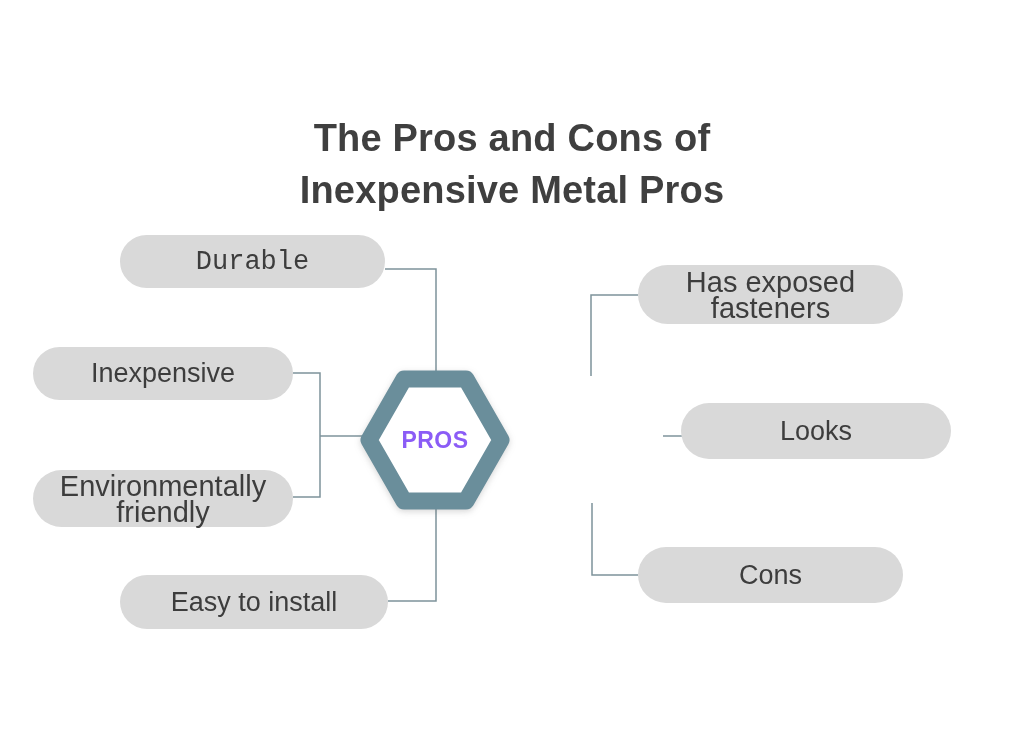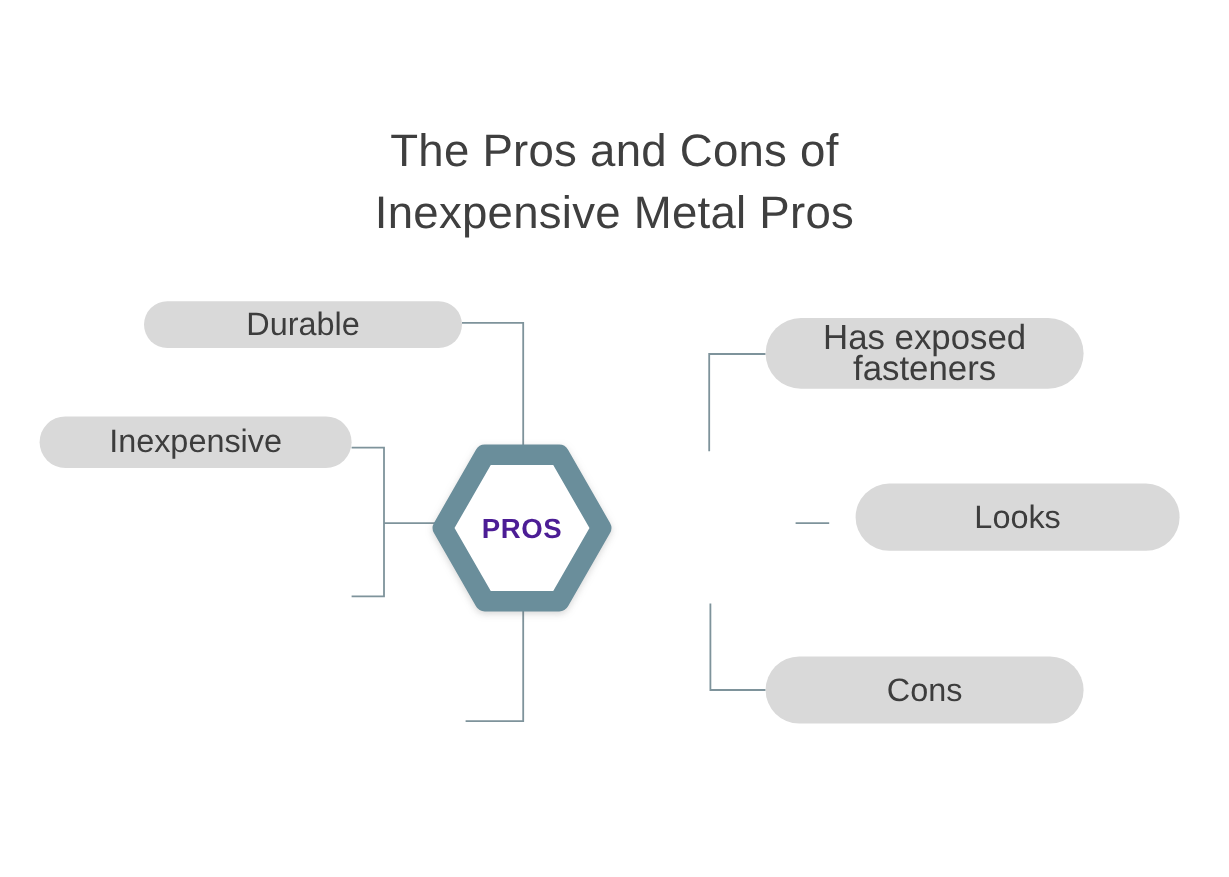--- a/index.html
+++ b/index.html
@@ -12,8 +12,8 @@
   }
   .title{
     position:absolute;left:0;right:0;top:100px;
-    margin:0;text-align:center;
-    font-size:38px;line-height:52px;font-weight:normal;
+    margin:12px;text-align:center;
+    font-size:38px;line-height:52px;font-weight:bold;
     color:var(--text,#3f3f3f);
     letter-spacing:0.2px;
   }

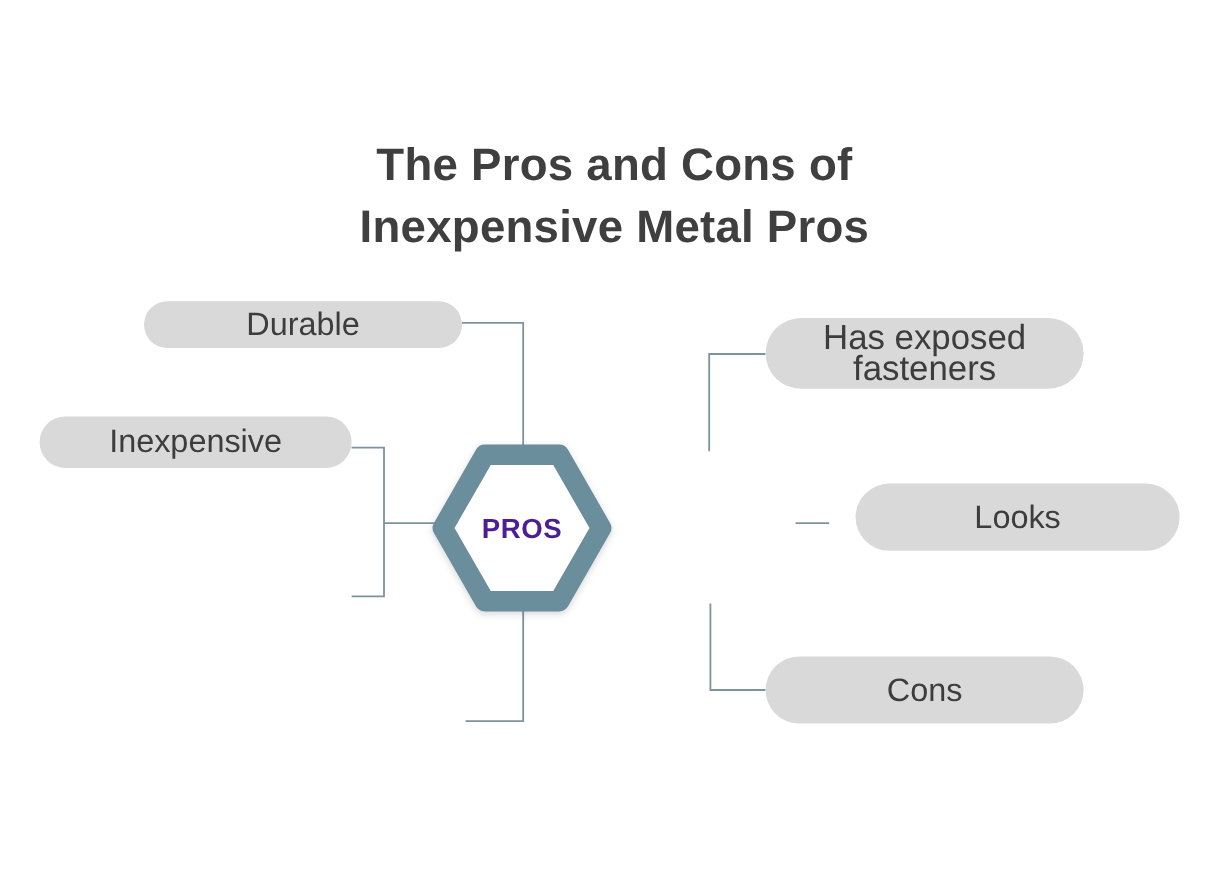--- a/index.html
+++ b/index.html
@@ -29,7 +29,7 @@
     text-align:center;
   }
   .pill.small{font-size:29px;line-height:26px;white-space:pre-line;}
-  .pill-durable   {left:120px;top:251px;width:265px;height:39px;}
+  .pill-durable   {left:120px;top:235px;width:265px;height:53px;font-family:Liberation Mono, monospace;}
   .pill-inexpensive{left:33px;top:347px;width:260px;height:43px;}
   .pill-env       {left:33px;top:470px;width:260px;height:57px;}
   .pill-easy      {left:120px;top:575px;width:268px;height:54px;}

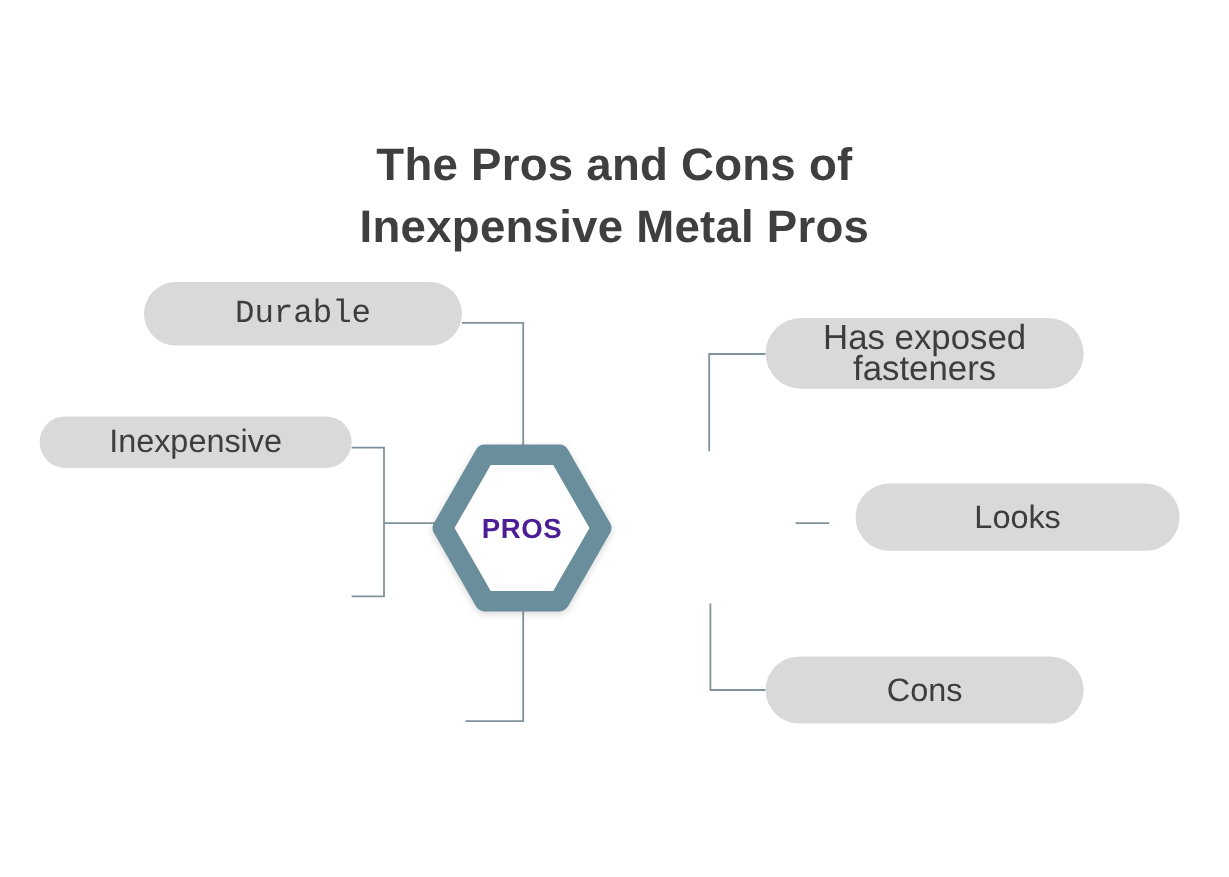--- a/index.html
+++ b/index.html
@@ -30,7 +30,7 @@
   }
   .pill.small{font-size:29px;line-height:26px;white-space:pre-line;}
   .pill-durable   {left:120px;top:235px;width:265px;height:53px;font-family:Liberation Mono, monospace;}
-  .pill-inexpensive{left:33px;top:347px;width:260px;height:43px;}
+  .pill-inexpensive{left:33px;top:347px;width:260px;height:53px;}
   .pill-env       {left:33px;top:470px;width:260px;height:57px;}
   .pill-easy      {left:120px;top:575px;width:268px;height:54px;}
   .pill-fasteners {left:638px;top:265px;width:265px;height:59px;}

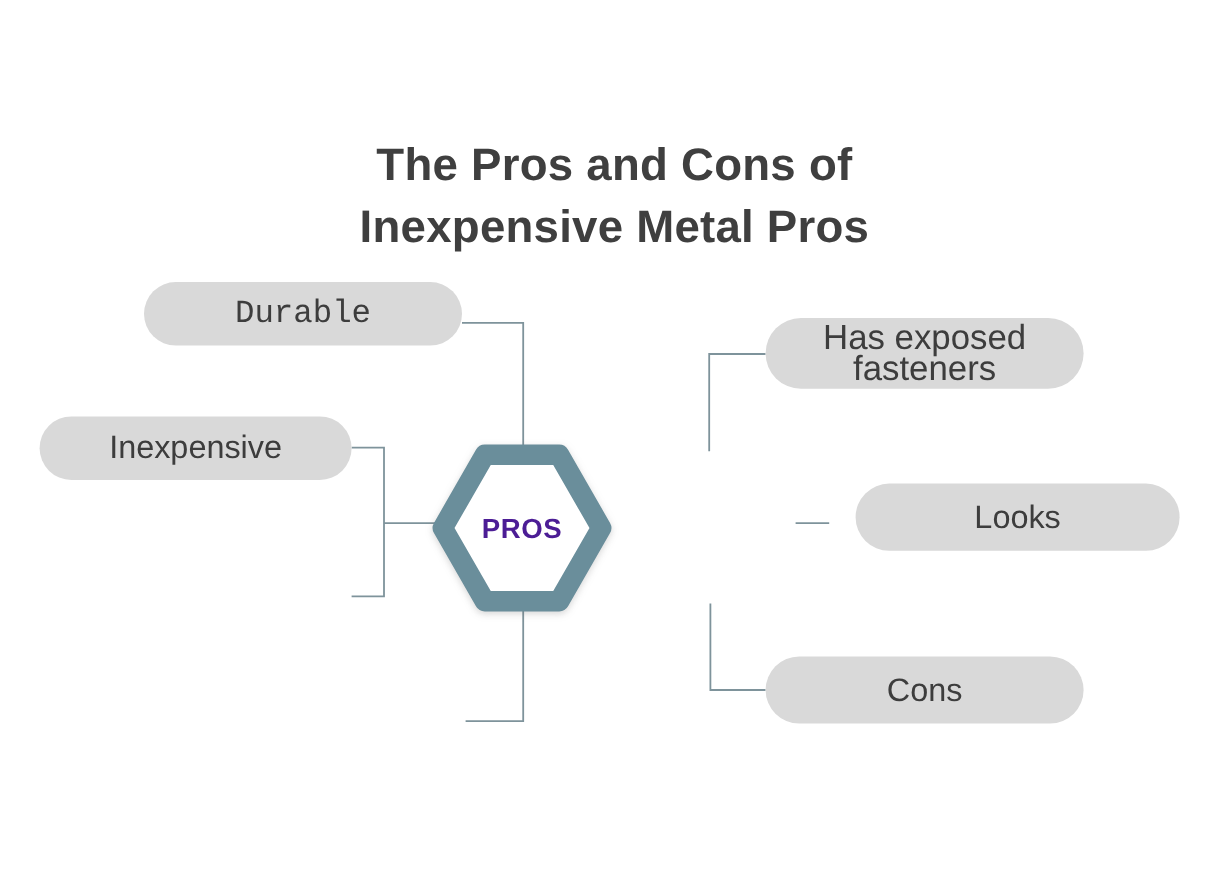--- a/index.html
+++ b/index.html
@@ -49,7 +49,7 @@
   .hex-label{
     position:absolute;left:0;right:0;top:0;bottom:0;
     display:flex;align-items:center;justify-content:center;
-    font-size:23px;font-weight:bold;color:#4c1d95;
+    font-size:23px;font-weight:bold;color:#8b5cf6;
     letter-spacing:0.5px;
   }
 </style>

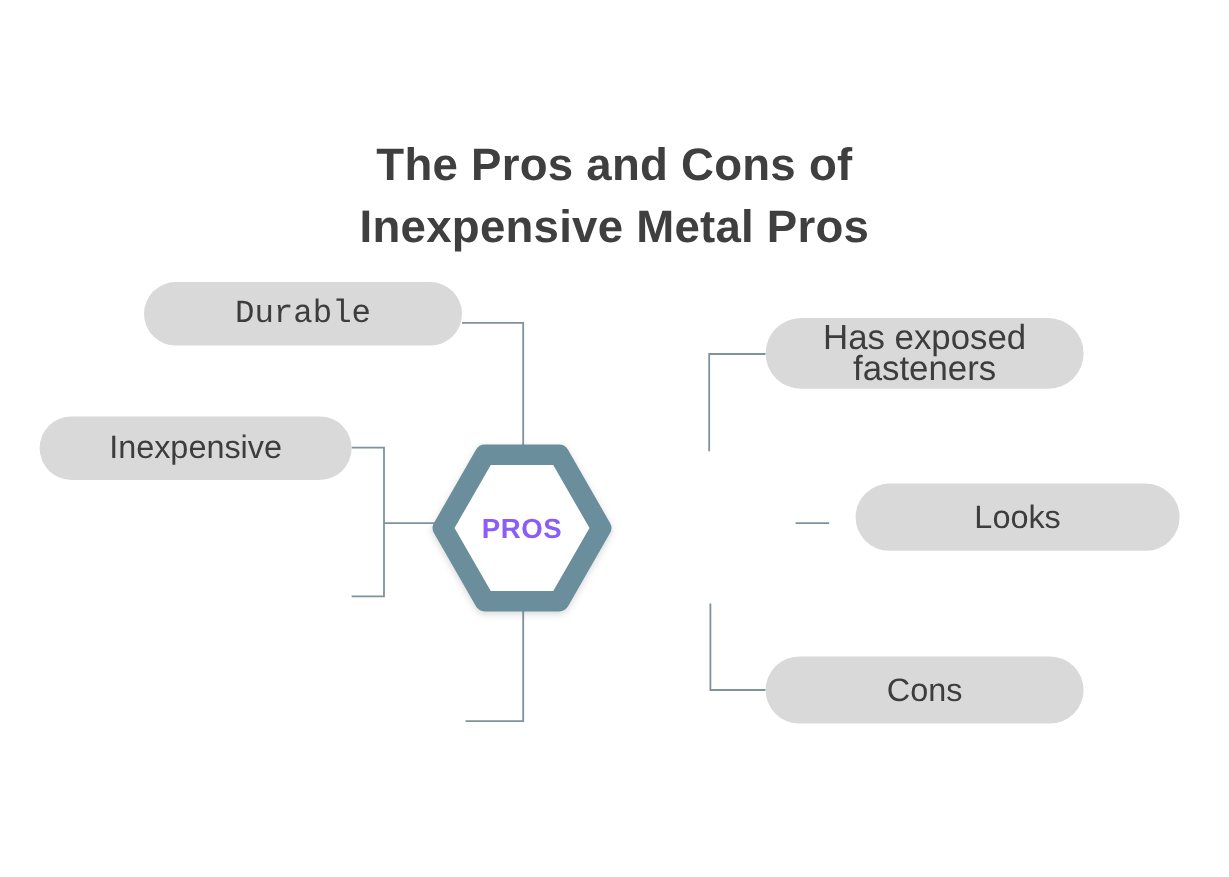--- a/index.html
+++ b/index.html
@@ -34,7 +34,7 @@
   .pill-env       {left:33px;top:470px;width:260px;height:57px;}
   .pill-easy      {left:120px;top:575px;width:268px;height:54px;}
   .pill-fasteners {left:638px;top:265px;width:265px;height:59px;}
-  .pill-looks     {left:713px;top:403px;width:270px;height:56px;}
+  .pill-looks     {left:681px;top:403px;width:270px;height:56px;}
   .pill-noisy     {left:638px;top:547px;width:265px;height:56px;}
   .hex{
     position:absolute;width:154px;height:144px;

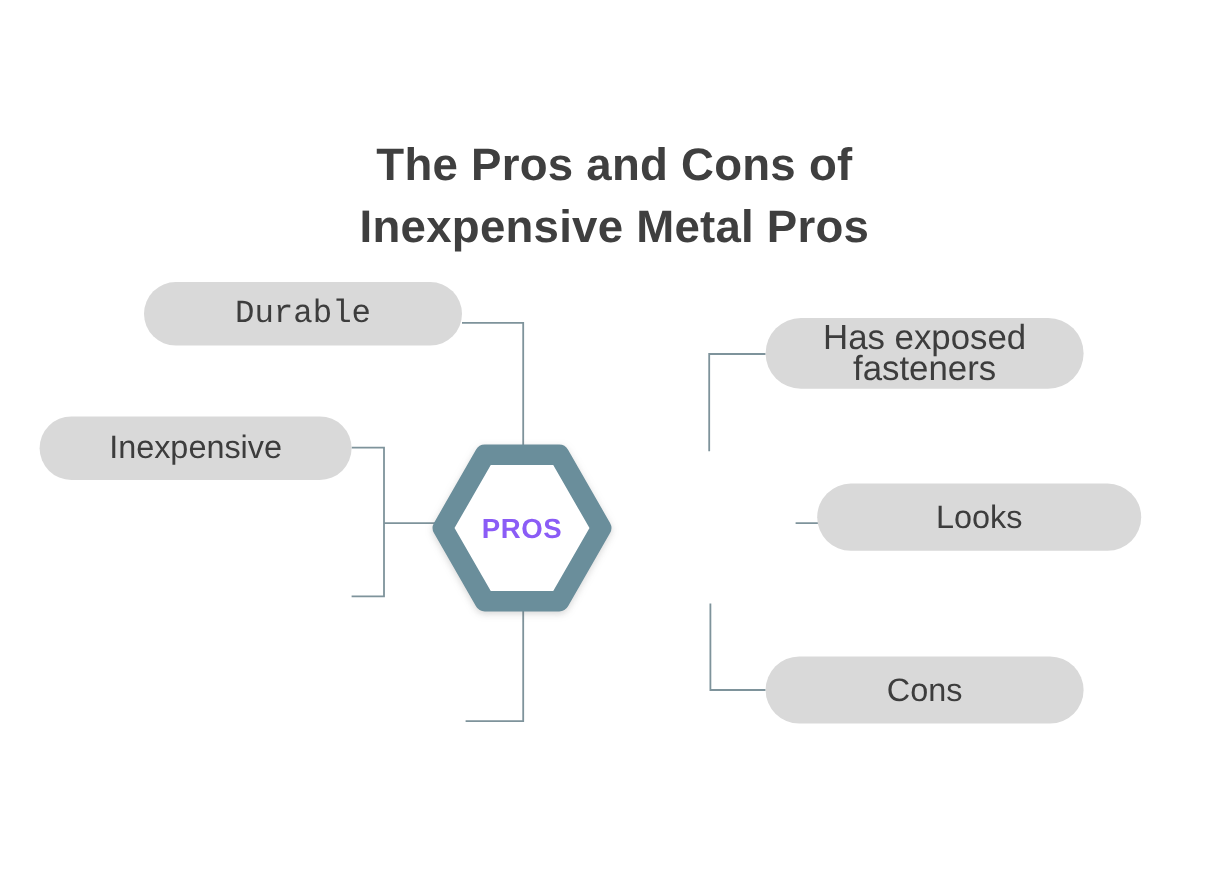--- a/index.html
+++ b/index.html
@@ -75,6 +75,8 @@
 
   <div class="pill pill-durable">Durable</div>
   <div class="pill pill-inexpensive">Inexpensive</div>
+  <div class="pill pill-env small">Environmentally
+friendly</div>
 
   <div class="pill pill-fasteners small">Has exposed
 fasteners</div>

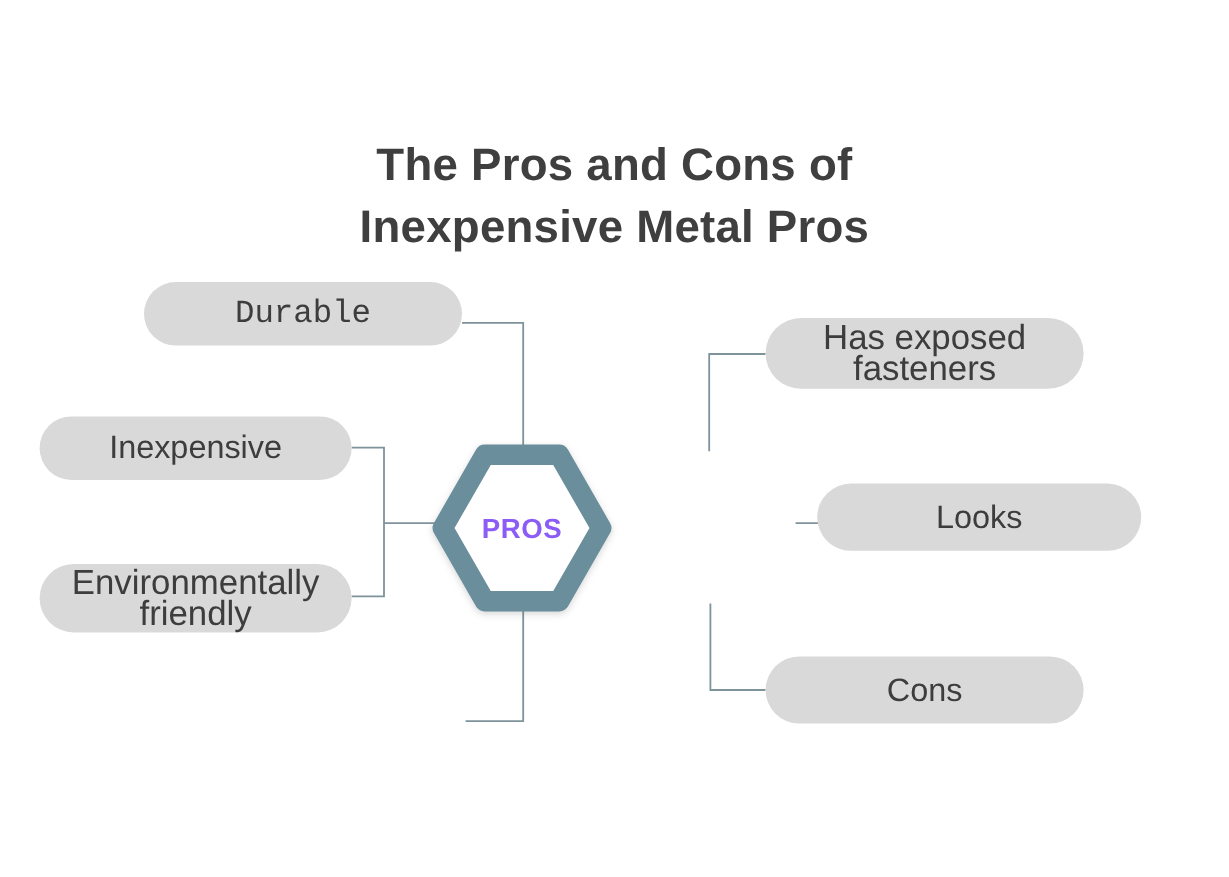--- a/index.html
+++ b/index.html
@@ -77,6 +77,7 @@
   <div class="pill pill-inexpensive">Inexpensive</div>
   <div class="pill pill-env small">Environmentally
 friendly</div>
+  <div class="pill pill-easy">Easy to install</div>
 
   <div class="pill pill-fasteners small">Has exposed
 fasteners</div>

